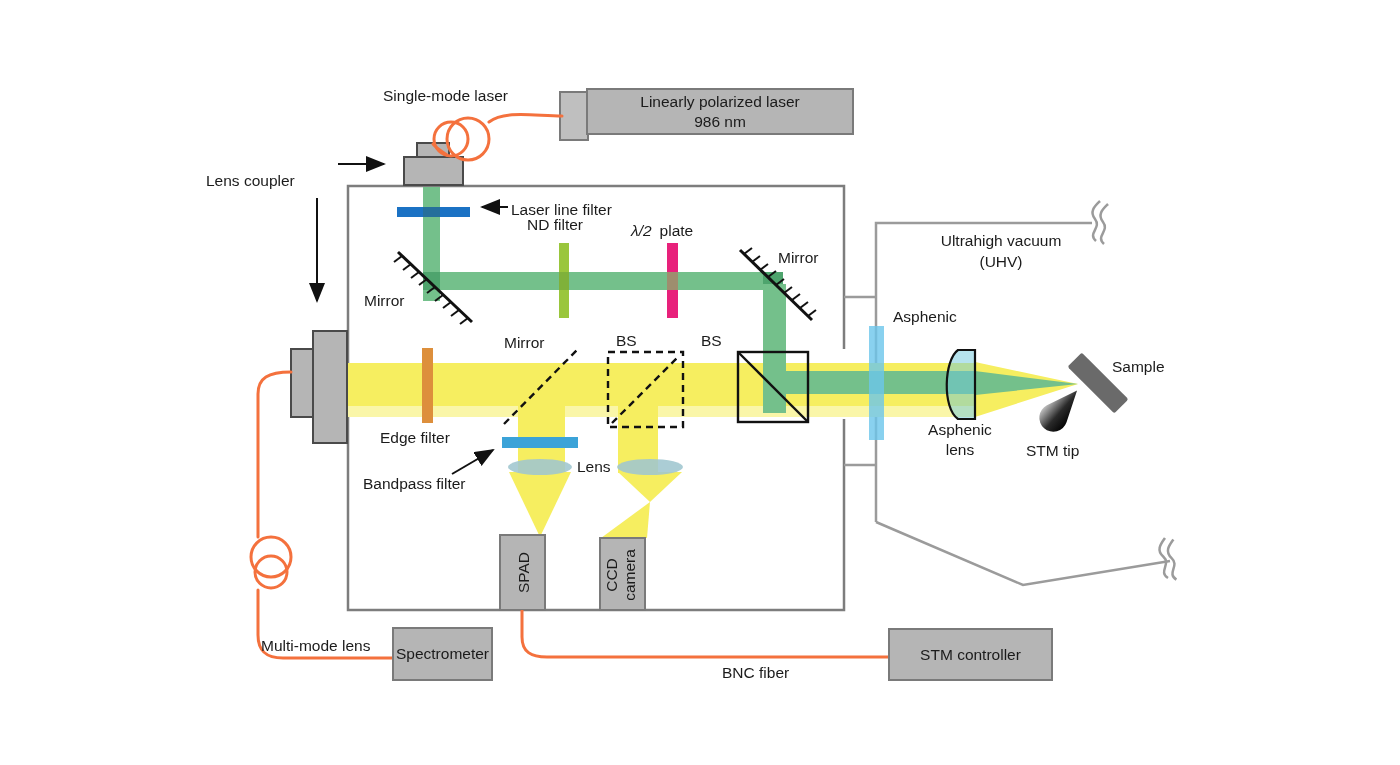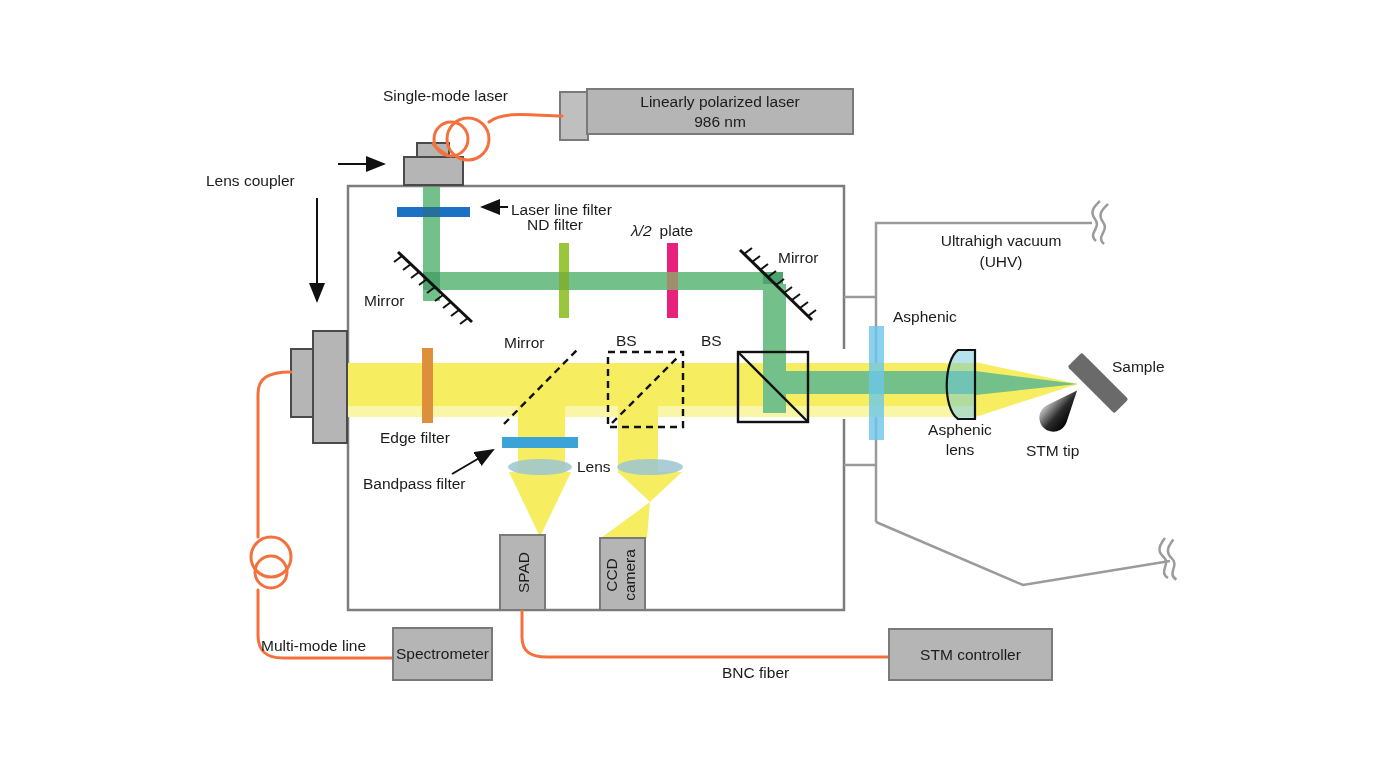--- a/index.html
+++ b/index.html
@@ -197,7 +197,7 @@
 <div class="lbl" style="left:380px;top:428px;">Edge filter</div>
 <div class="lbl" style="left:363px;top:474px;">Bandpass filter</div>
 <div class="lbl" style="left:577px;top:457px;">Lens</div>
-<div class="lbl" style="left:261px;top:636px;">Multi-mode line</div>
+<div class="lbl" style="left:261px;top:636px;">Multi-mode lens</div>
 <div class="lbl" style="left:722px;top:663px;">BNC fiber</div>
 <div class="lbl center" style="left:915px;top:230px;width:172px;line-height:21px;">
   <div>Ultrahigh vacuum</div>

